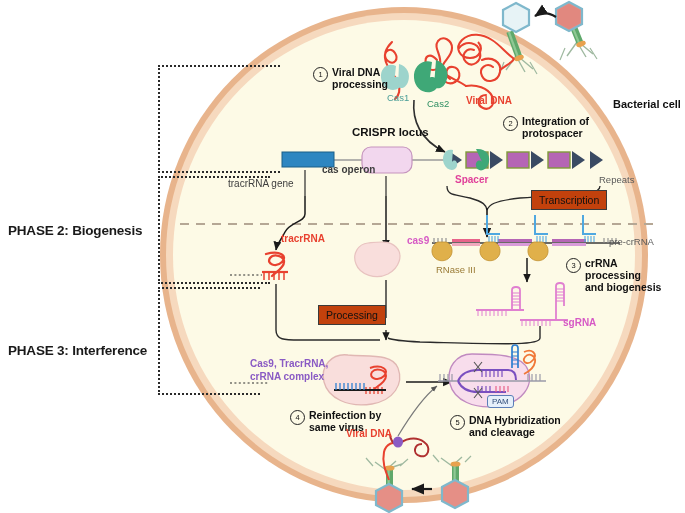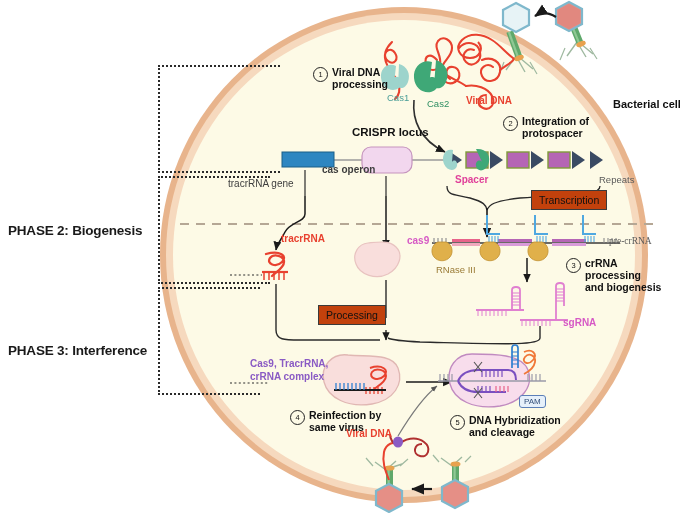--- a/index.html
+++ b/index.html
@@ -459,7 +459,7 @@
   <div class="abs lbl-red" style="left:281px;top:233px;">tracrRNA</div>
   <div class="abs lbl-magenta" style="left:407px;top:235px;">cas9</div>
   <div class="abs lbl-gold" style="left:436px;top:264px;text-align:center;">RNase III</div>
-  <div class="abs lbl-gray" style="left:609px;top:236px;font-family:Liberation Serif, serif;">pre-crRNA</div>
+  <div class="abs lbl-gray" style="left:609px;top:236px;">pre-crRNA</div>
   <div class="abs lbl-magenta" style="left:563px;top:317px;">sgRNA</div>
 
   <div class="abs procbox" style="left:318px;top:305px;">Processing</div>

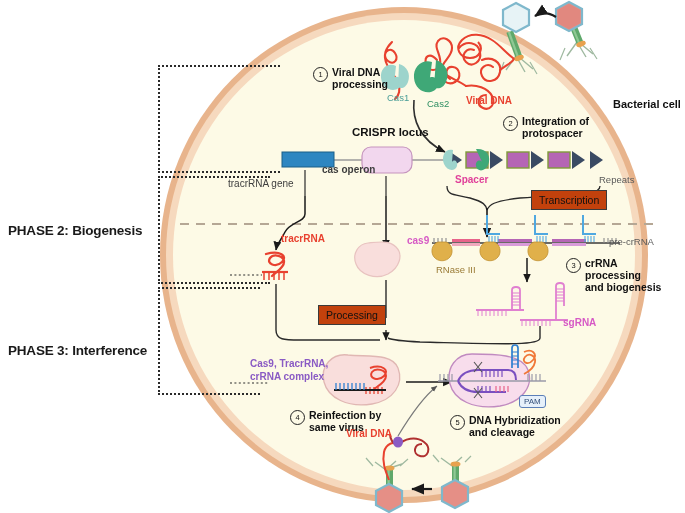--- a/index.html
+++ b/index.html
@@ -31,7 +31,7 @@
   .procbox{border:1.6px solid #3a3a3a;background:#c2410c;font-size:10.5px;color:#111;
            padding:3px 7px;white-space:nowrap;}
   .pambox{border:1px solid #5b7fb8;background:#e6f0fa;border-radius:3px;
-          font-size:8px;color:#33507a;padding:1px 4px;white-space:nowrap;margin-left:32px;}
+          font-size:8px;color:#33507a;padding:1px 4px;white-space:nowrap;}
   svg{overflow:visible;}
 </style>
 </head>

